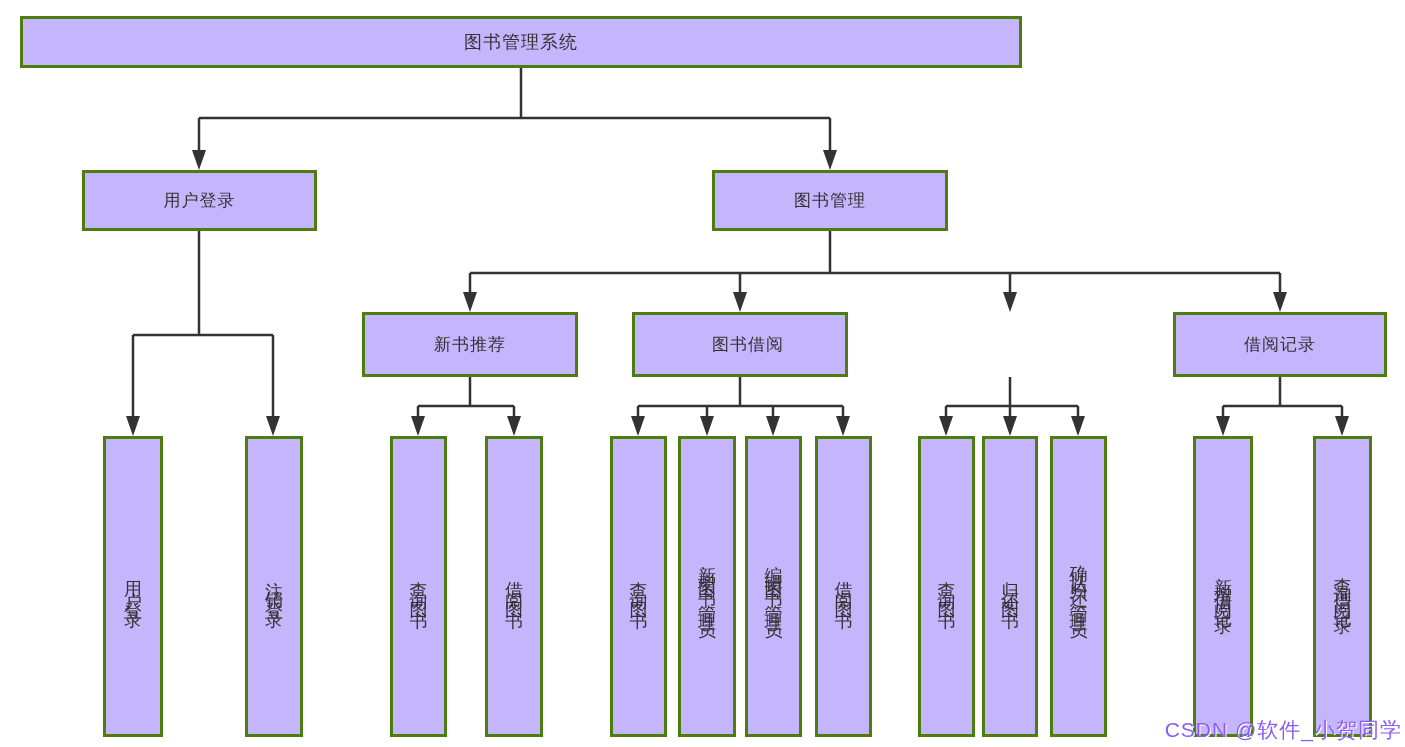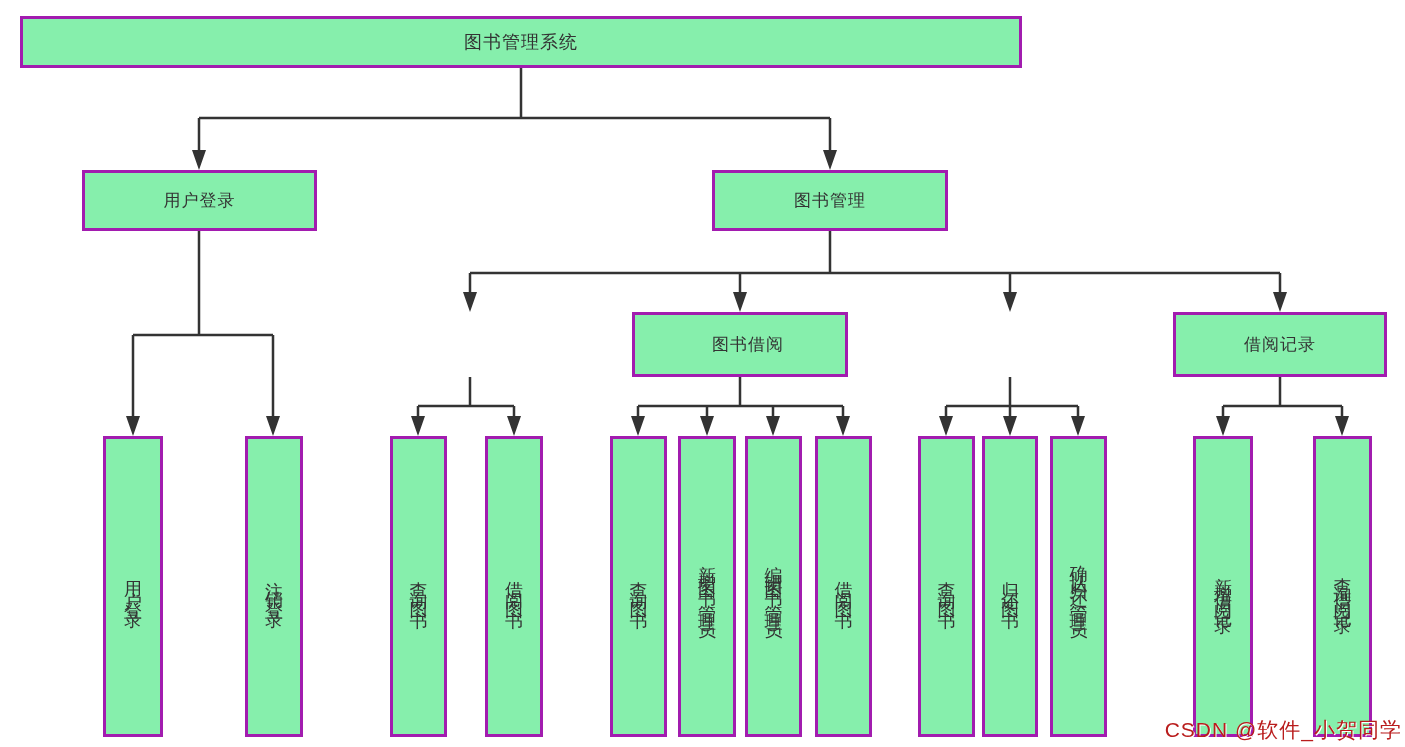--- a/index.html
+++ b/index.html
@@ -29,8 +29,8 @@
   .box {
     position: absolute;
     box-sizing: border-box;
-    border: 3px solid #a21caf;
-    background: #86efac;
+    border: 3px solid #4d7c0f;
+    background: #c4b5fd;
     display: flex;
     align-items: center;
     justify-content: center;

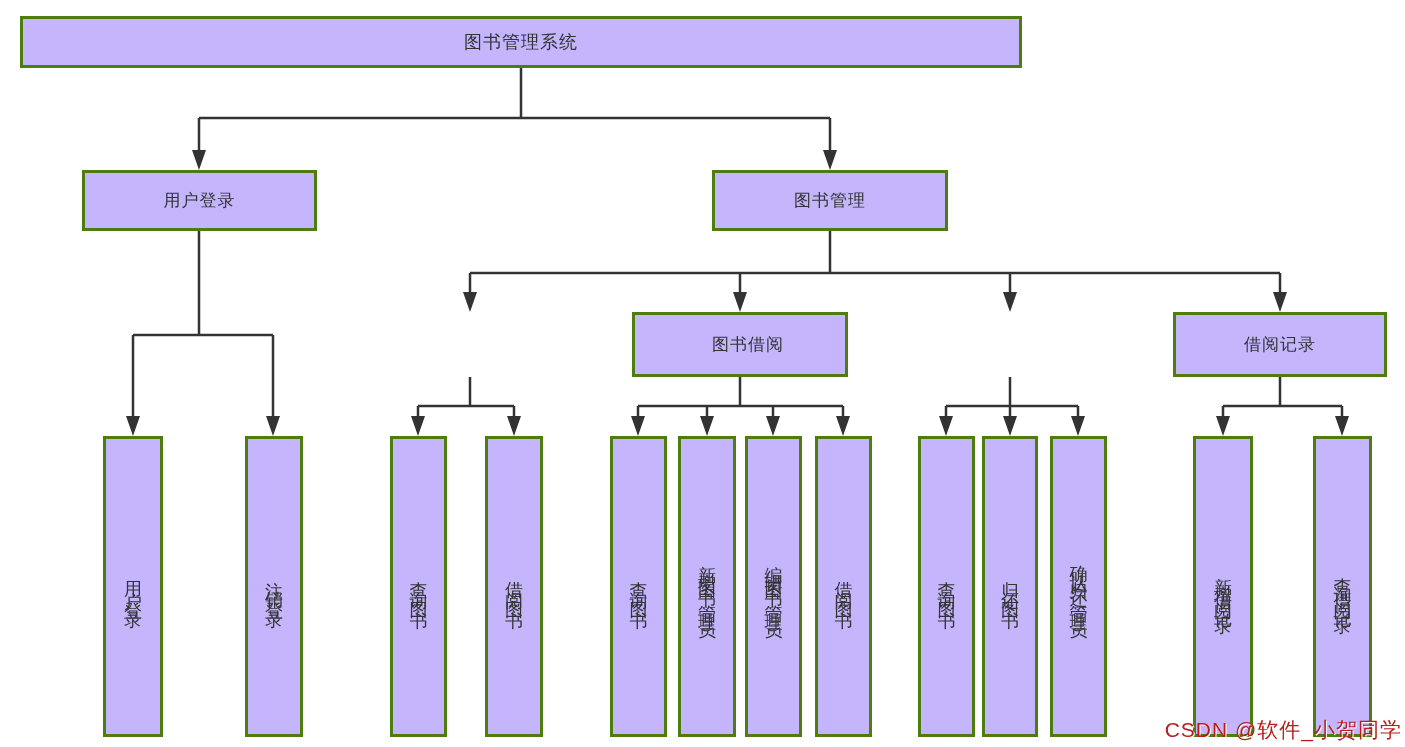--- a/index.html
+++ b/index.html
@@ -113,6 +113,9 @@
     <span>图书管理</span>
   </div>
 
+  <div class="box" style="left:362px; top:312px; width:216px; height:65px;">
+    <span>新书推荐</span>
+  </div>
   <div class="box" style="left:632px; top:312px; width:216px; height:65px;padding-left:16px;">
     <span>图书借阅</span>
   </div>

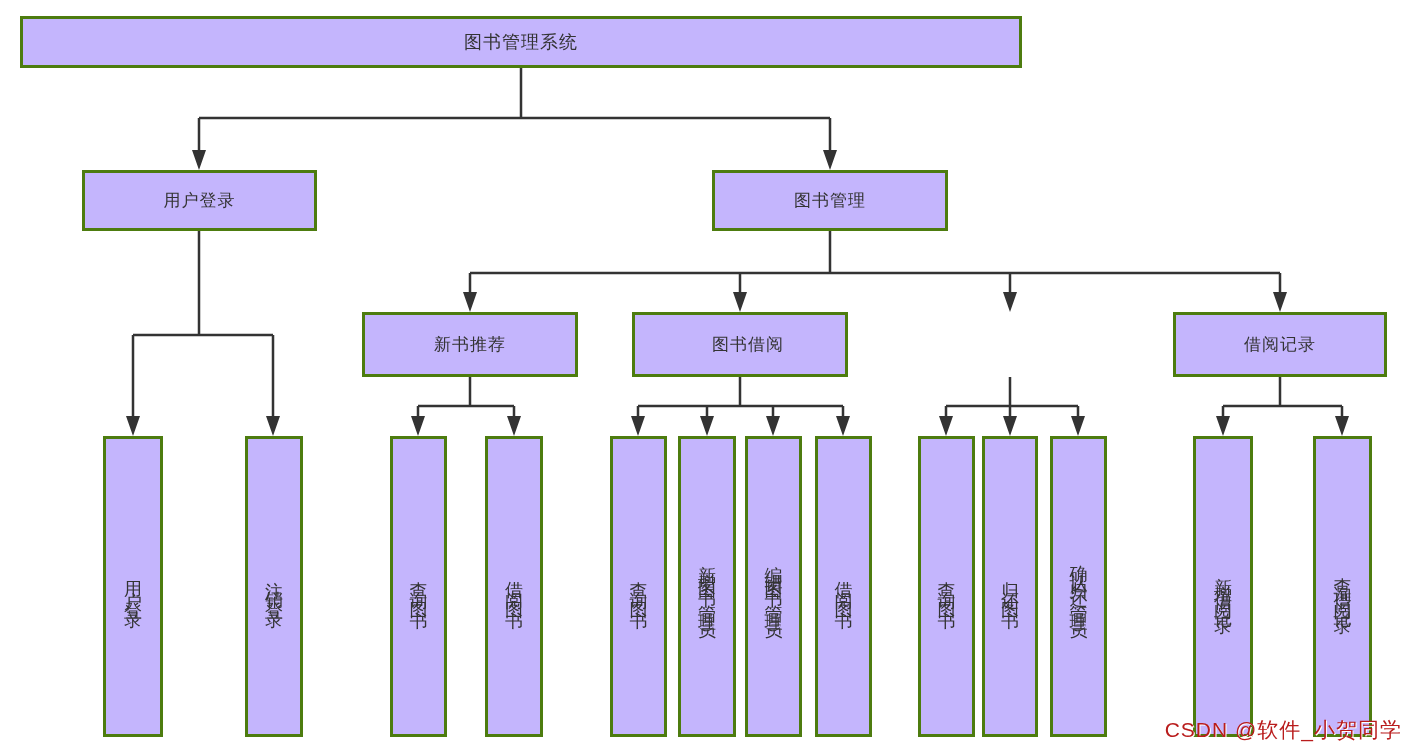--- a/index.html
+++ b/index.html
@@ -53,7 +53,7 @@
     right: 3px;
     font-size: 21px;
     letter-spacing: 1px;
-    color: #b91c1c;
+    color: #8b5cf6;
     text-shadow: 1px 1px 0 #ffffff;
     white-space: nowrap;
   }

